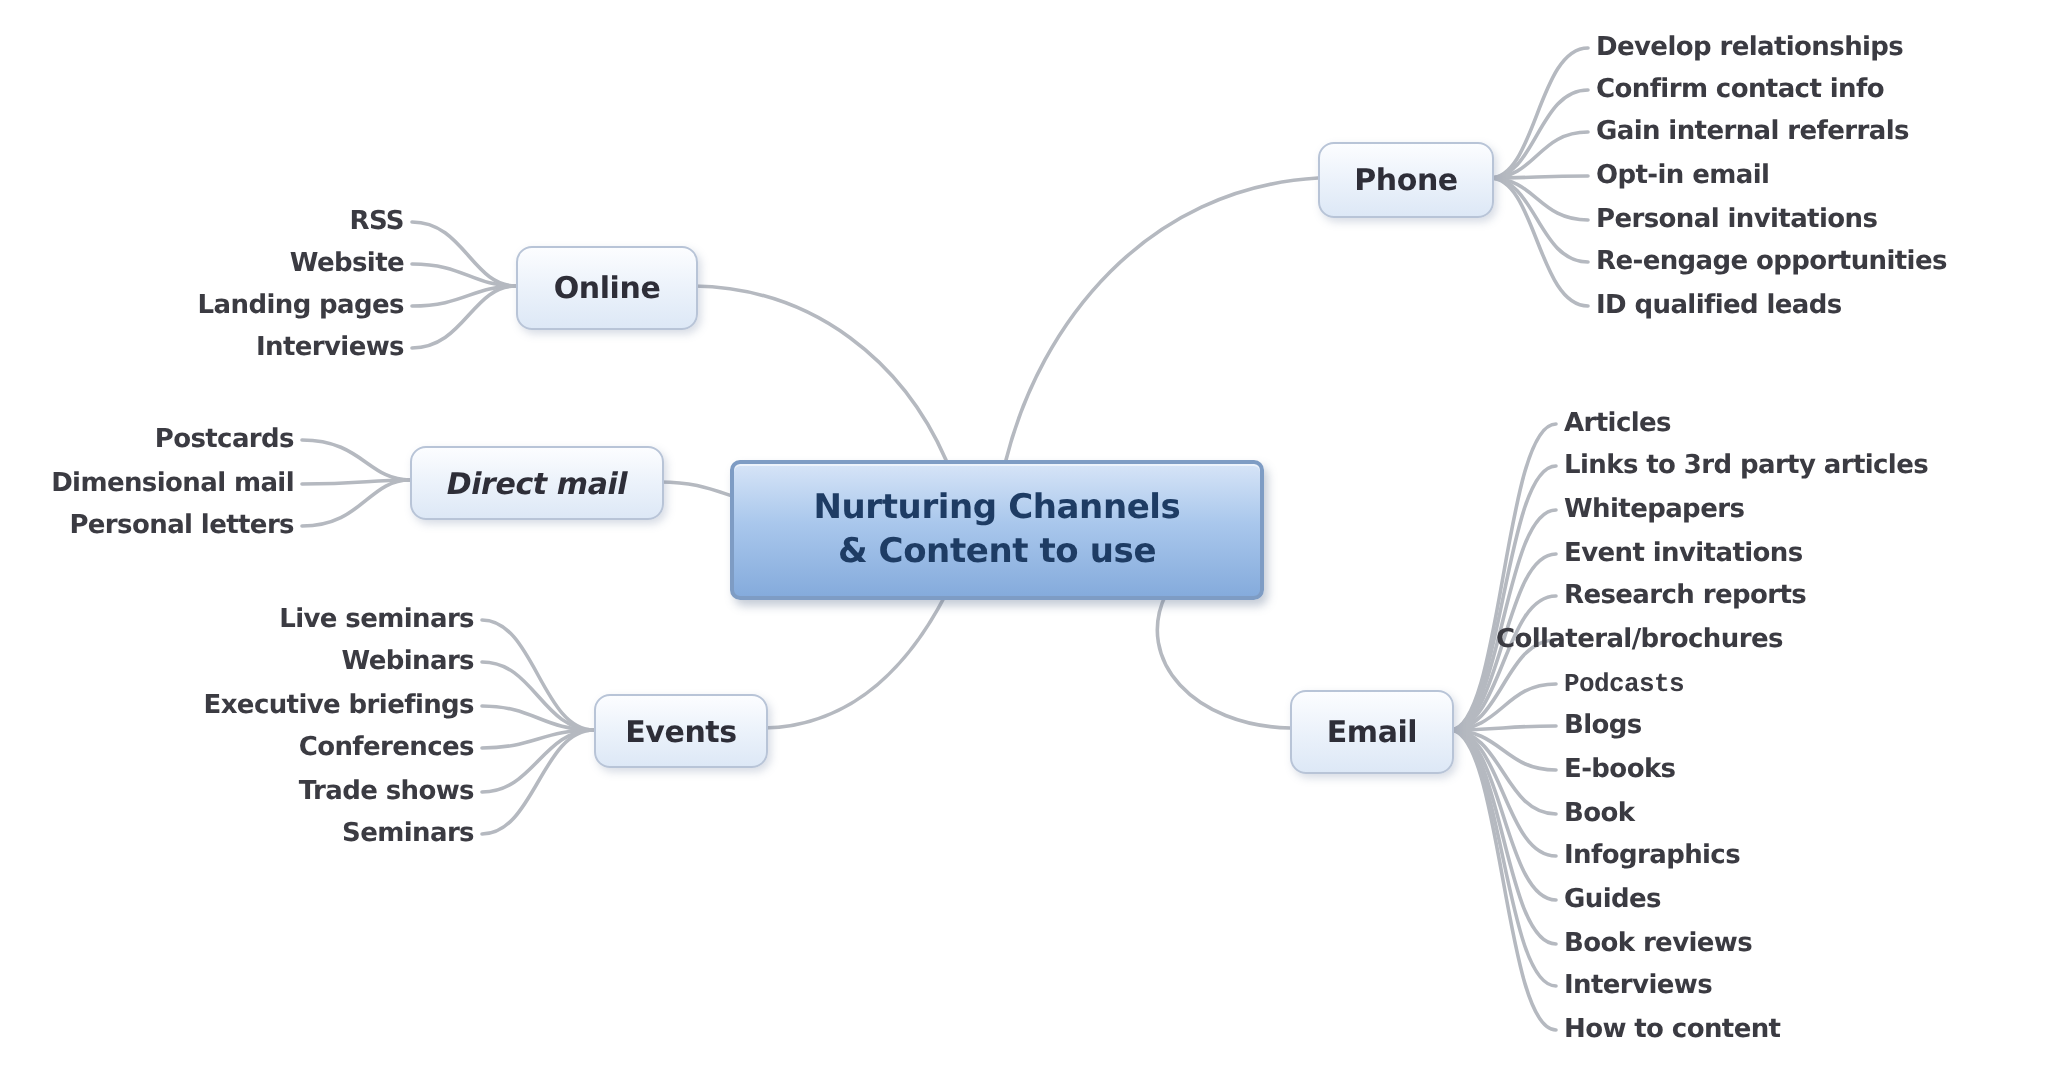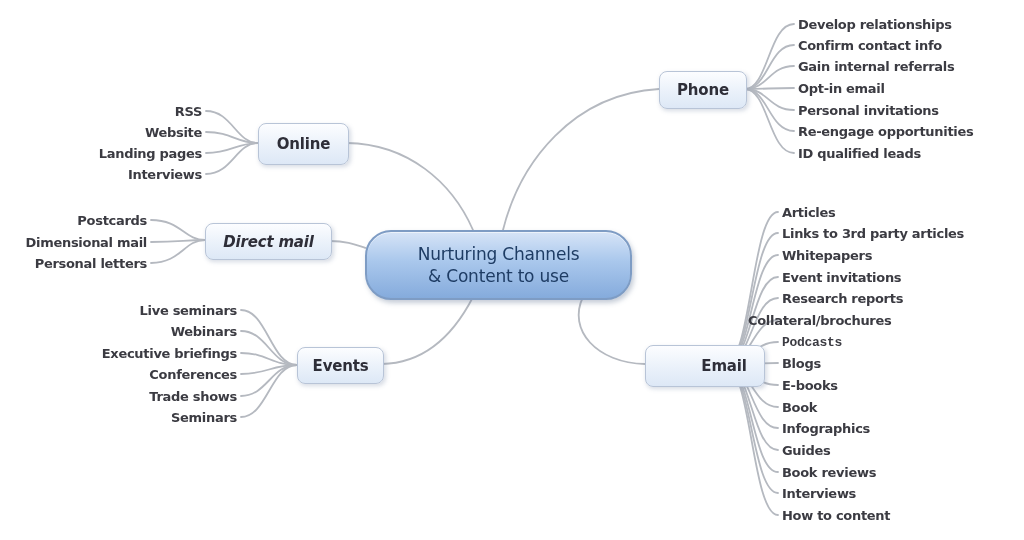--- a/index.html
+++ b/index.html
@@ -21,9 +21,9 @@
     position:absolute;left:365px;top:230px;width:263px;height:66px;
     display:flex;flex-direction:column;align-items:center;justify-content:center;
     background:linear-gradient(180deg,#d6e4f7 0%,#a9c7ec 45%,#85abdc 100%);
-    border:2px solid #7e9cc4;border-radius:26px;
+    border:2px solid #7e9cc4;border-radius:5px;
     box-shadow:2px 3px 5px rgba(90,110,140,0.35), inset 0 1px 0 rgba(255,255,255,0.55);
-    font-weight:normal;font-size:17px;color:#1e3c64;line-height:1.3;letter-spacing:-0.2px;
+    font-weight:bold;font-size:17px;color:#1e3c64;line-height:1.3;letter-spacing:-0.2px;
     text-align:center;
   }
   .leaf{

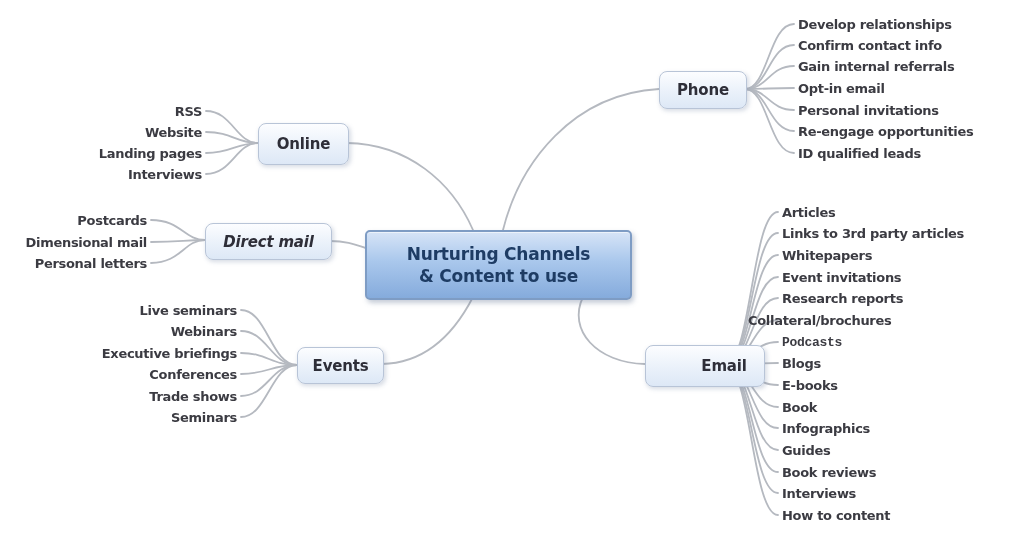--- a/index.html
+++ b/index.html
@@ -104,7 +104,7 @@
   <div class="topic" style="left:297px;top:347px;width:85px;height:35px;">
     <span>Events</span>
   </div>
-  <div class="topic" style="left:645px;top:345px;width:80px;height:40px;padding-left:38px;">
+  <div class="topic" style="left:645px;top:345px;width:80px;height:40px;">
     <span>Email</span>
   </div>
 

